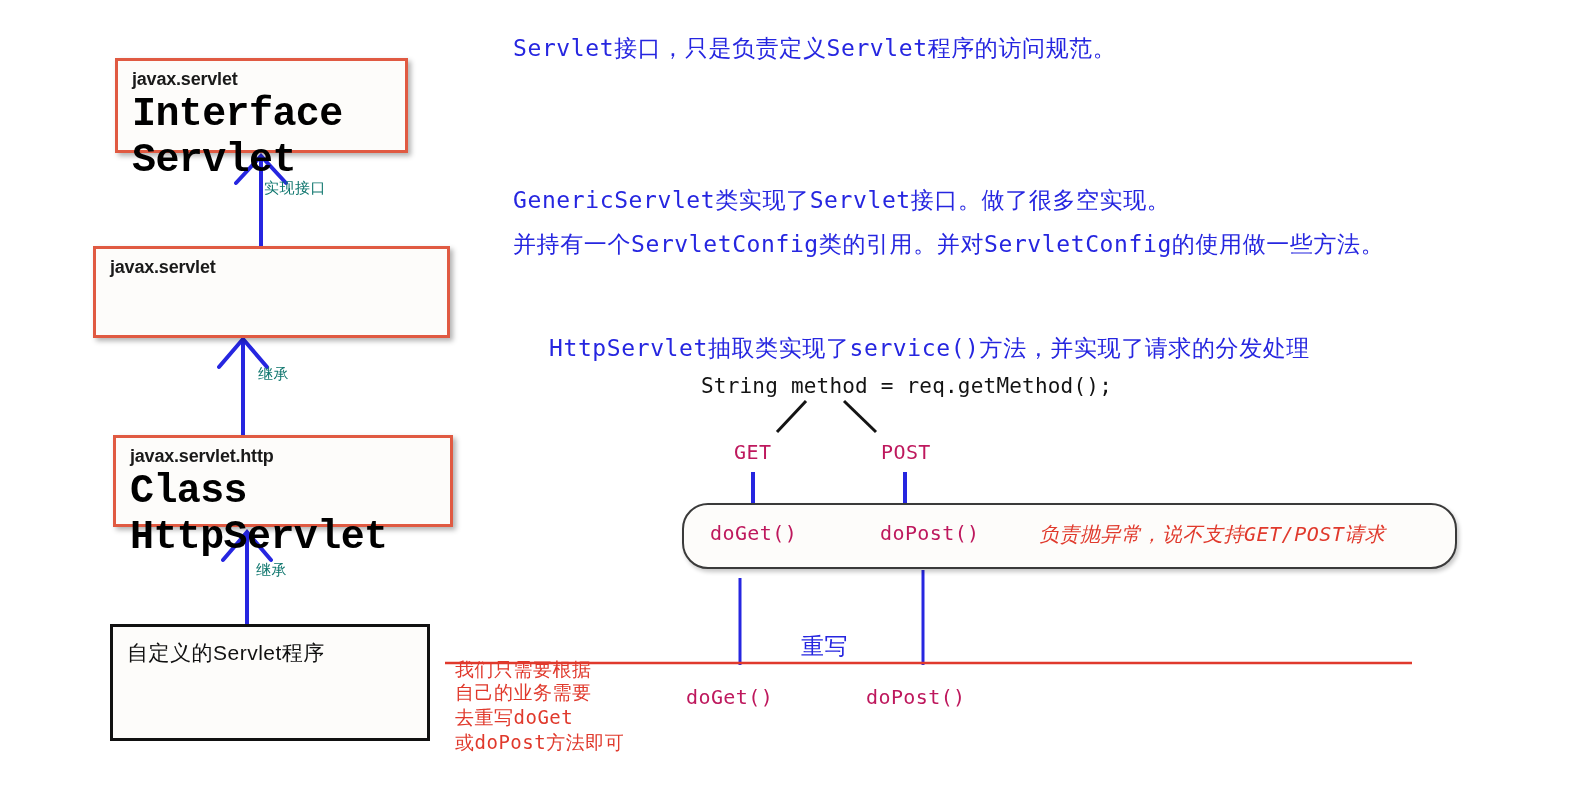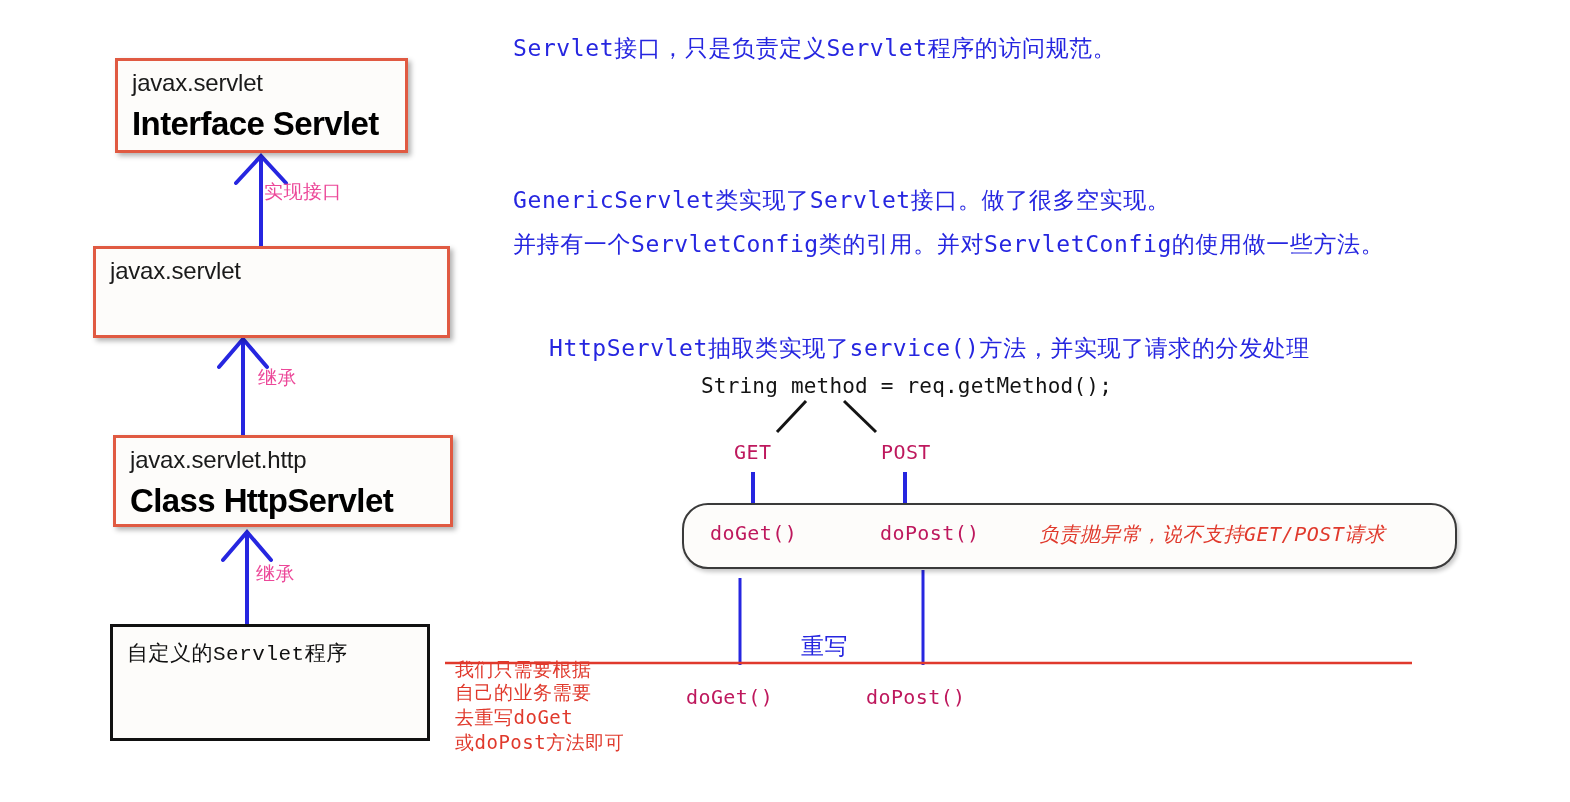--- a/index.html
+++ b/index.html
@@ -39,8 +39,8 @@
   }
   .uml-pkg {
     font-family: "Liberation Sans", sans-serif;
-    font-size: 24px;
-    font-weight: normal;
+    font-size: 18px;
+    font-weight: bold;
     color: #1a1a1a;
     letter-spacing: -0.2px;
     line-height: 1.15;

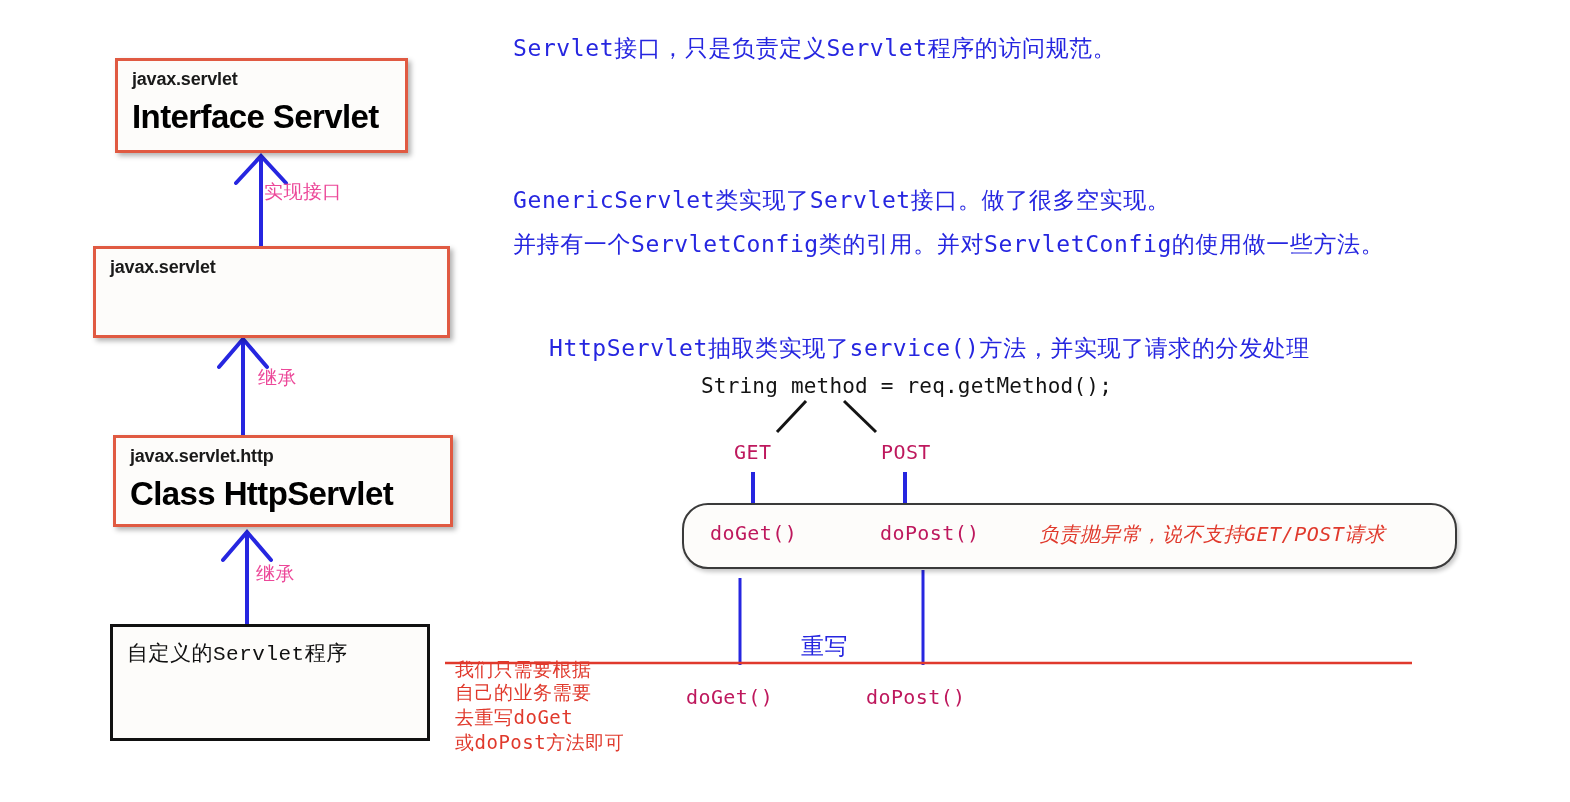--- a/index.html
+++ b/index.html
@@ -46,12 +46,12 @@
     line-height: 1.15;
   }
   .uml-title {
-    font-family: Liberation Sans, sans-serif;
-    font-size: 33px;
+    font-family: Liberation Mono, monospace;
+    font-size: 40px;
     font-weight: bold;
     color: #000000;
     line-height: 1.15;
-    margin-top: 8px;
+    margin-top: 2px;
     letter-spacing: -0.6px;
   }
 

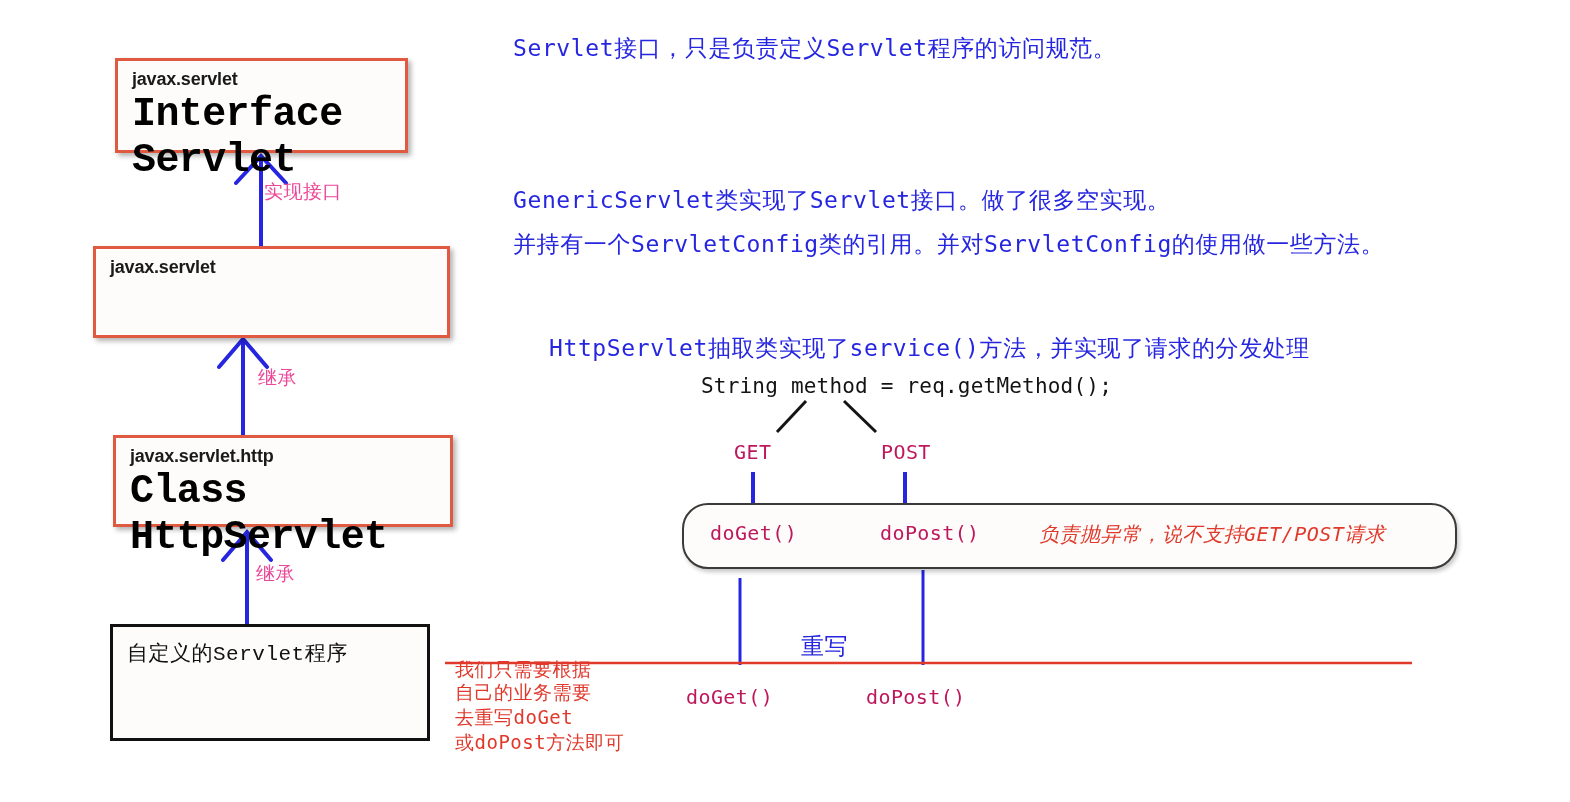--- a/index.html
+++ b/index.html
@@ -96,8 +96,8 @@
   }
   .cn-blue-sm {
     font-family: "DejaVu Sans Mono", "Liberation Mono", monospace;
-    color: #ec4899;
-    font-size: 19px;
+    color: #0f766e;
+    font-size: 15px;
     letter-spacing: 0.5px;
   }
   .cn-red {

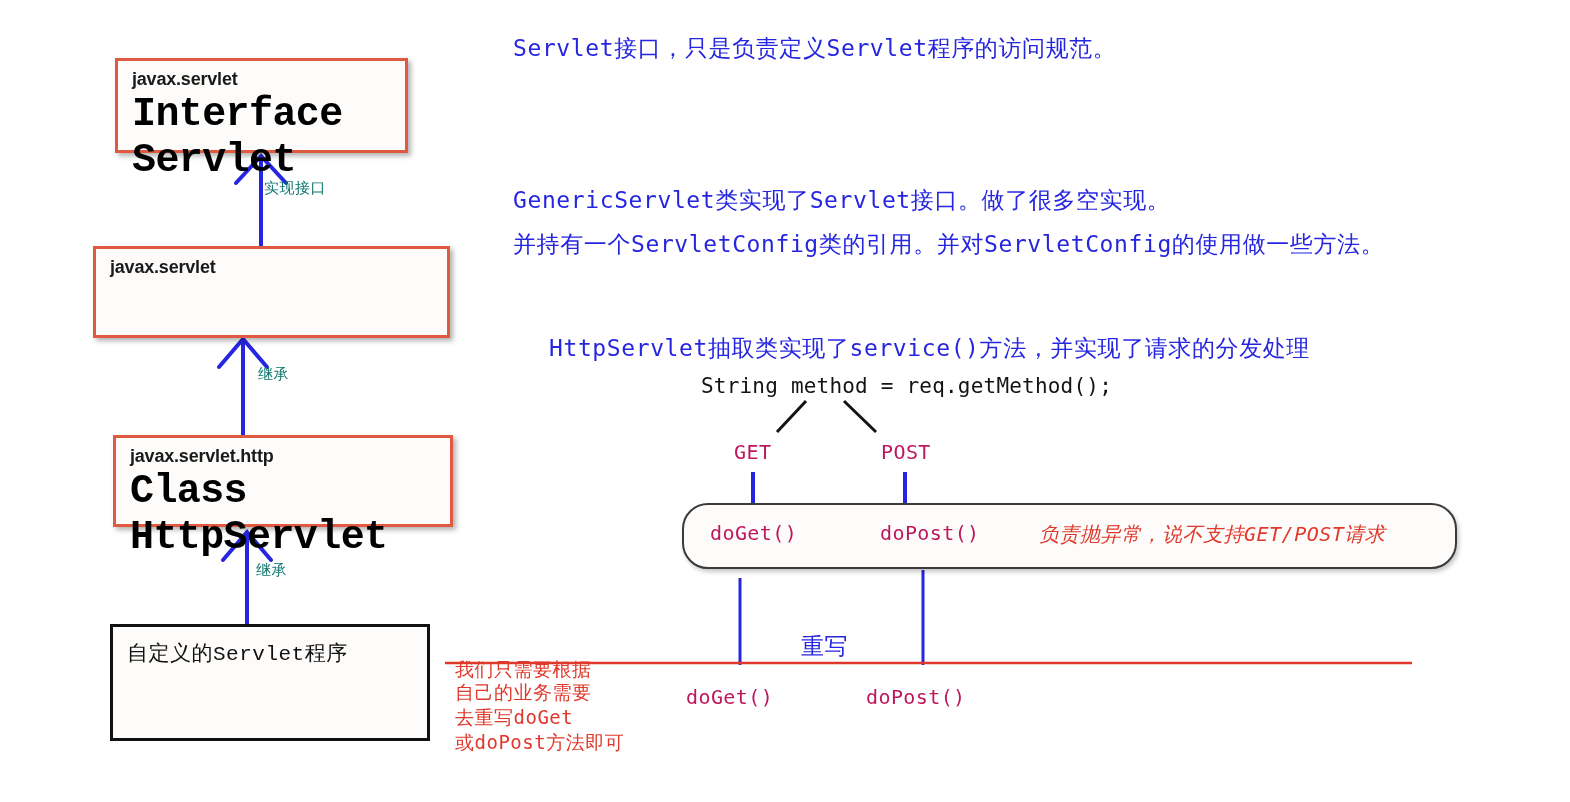--- a/index.html
+++ b/index.html
@@ -65,7 +65,7 @@
     z-index: 4;
   }
   .plain-box-text {
-    font-family: Liberation Mono, monospace;
+    font-family: Liberation Sans, sans-serif;
     font-size: 21px;
     color: #111111;
     letter-spacing: 0.5px;

